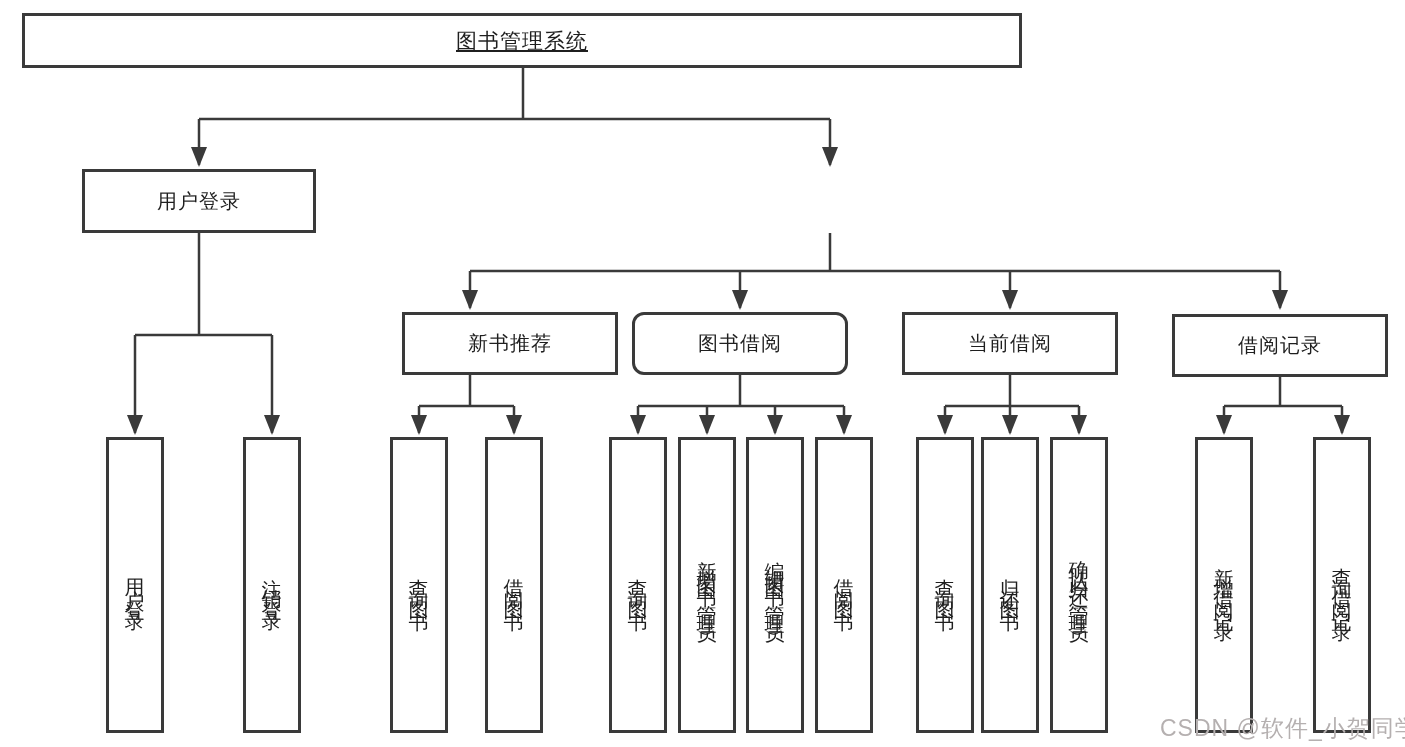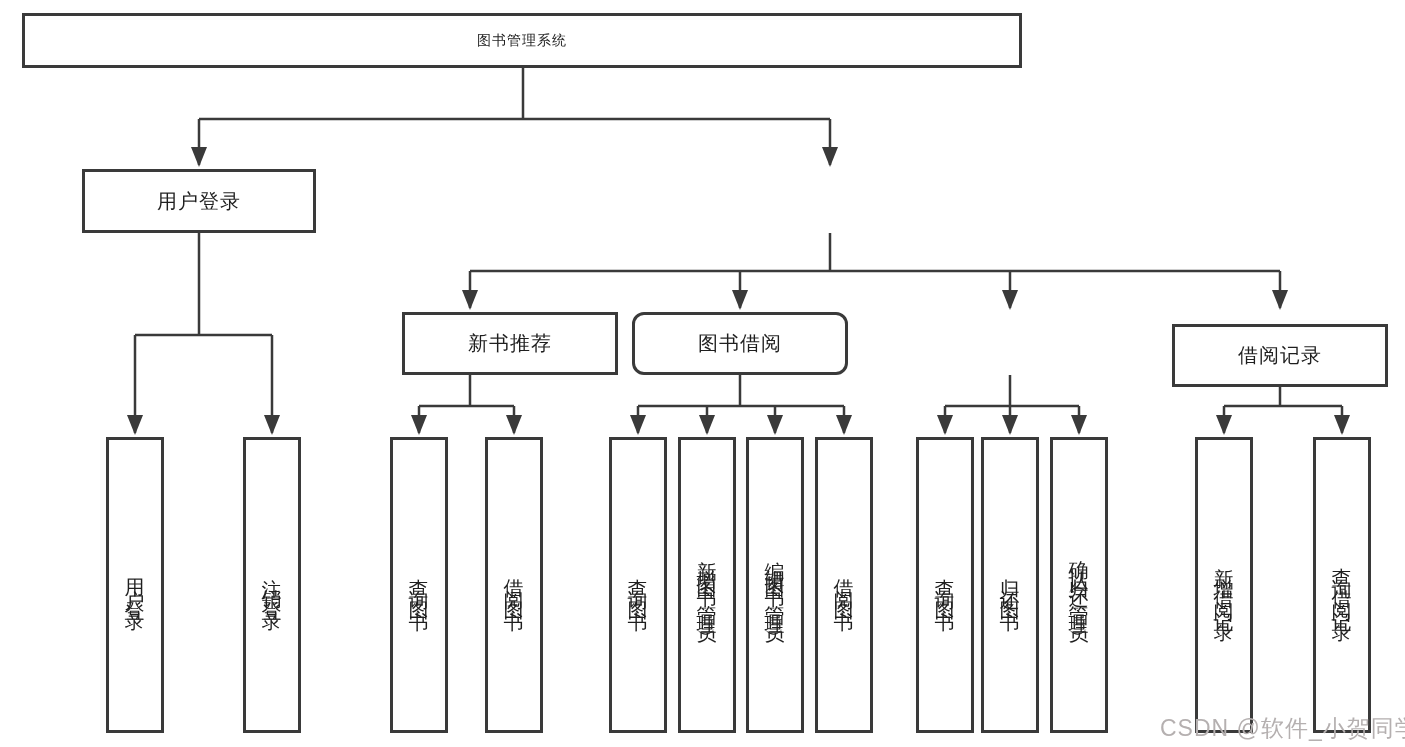--- a/index.html
+++ b/index.html
@@ -20,7 +20,7 @@
     color:#1f1f1f;
     z-index:2;
   }
-  .node-root{font-size:14px;letter-spacing:1px;}
+  .node-root{font-size:21px;letter-spacing:1px;text-decoration:underline;}
   .node-h{font-size:20px;letter-spacing:1px;}
   .leaf{
     position:absolute;

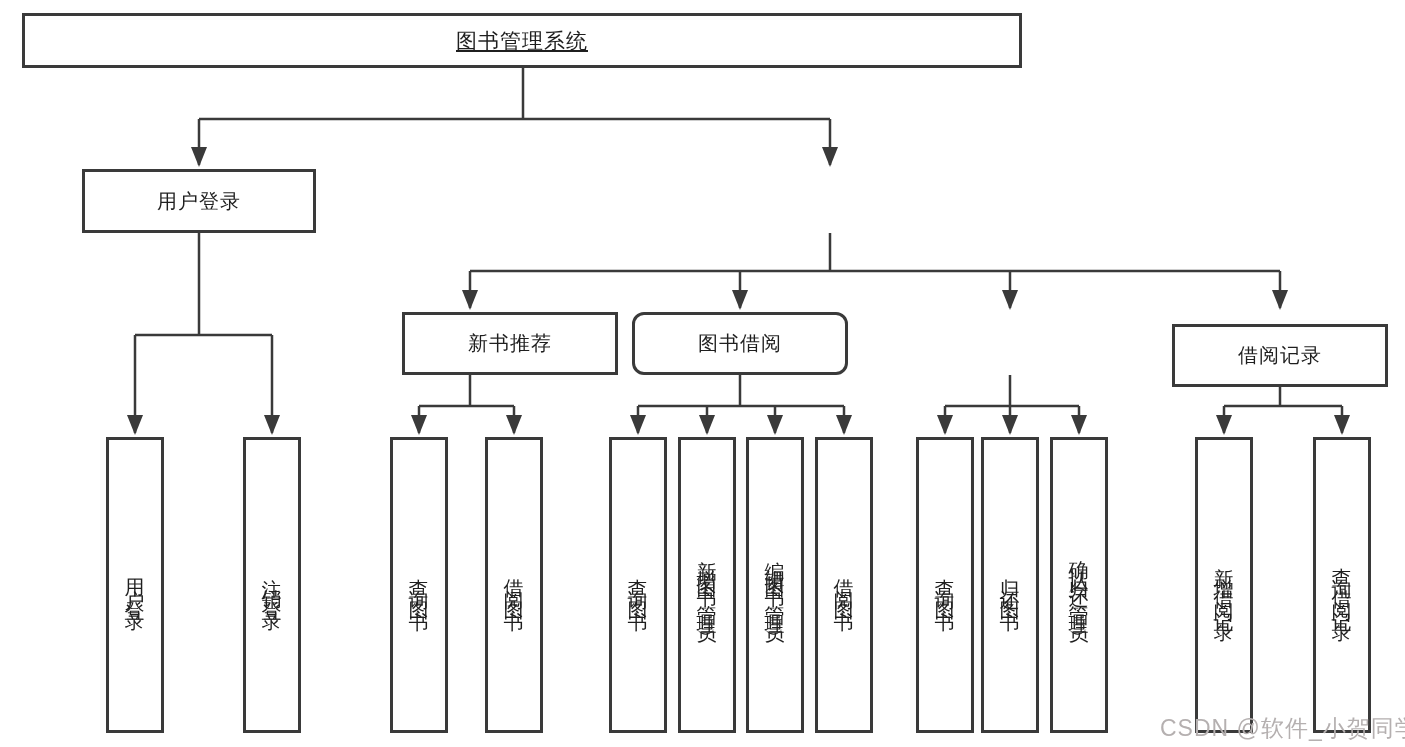--- a/index.html
+++ b/index.html
@@ -98,6 +98,7 @@
 
   <div class="node node-h" style="left:362px;top:312px;width:216px;height:63px;margin-left:40px;">新书推荐</div>
   <div class="node node-h" style="left:632px;top:312px;width:216px;height:63px;border-radius:12px;">图书借阅</div>
+  <div class="node node-h" style="left:902px;top:312px;width:216px;height:63px;">当前借阅</div>
   <div class="node node-h" style="left:1172px;top:324px;width:216px;height:63px;">借阅记录</div>
 
   <div class="leaf" style="left:106px;top:437px;width:58px;height:296px;">

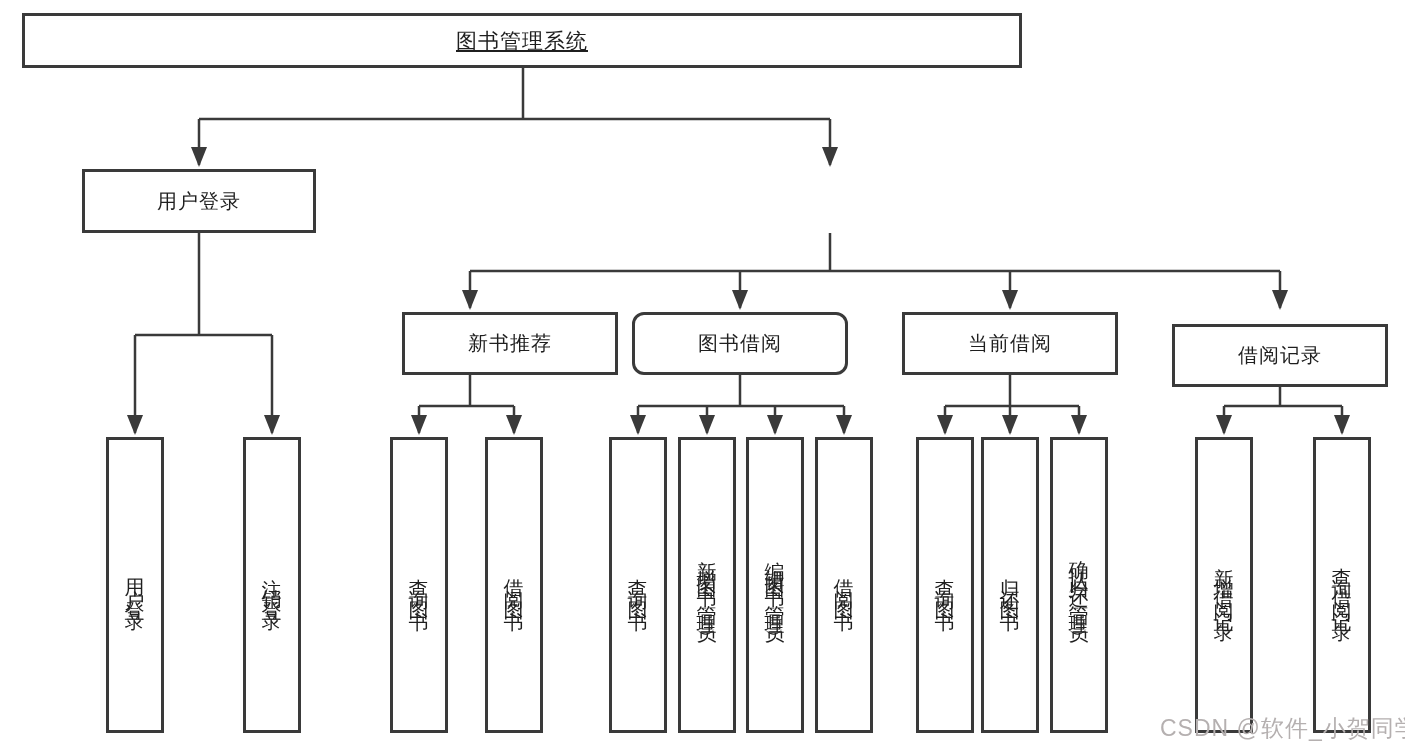--- a/index.html
+++ b/index.html
@@ -99,7 +99,7 @@
   <div class="node node-h" style="left:362px;top:312px;width:216px;height:63px;margin-left:40px;">新书推荐</div>
   <div class="node node-h" style="left:632px;top:312px;width:216px;height:63px;border-radius:12px;">图书借阅</div>
   <div class="node node-h" style="left:902px;top:312px;width:216px;height:63px;">当前借阅</div>
-  <div class="node node-h" style="left:1172px;top:324px;width:216px;height:63px;">借阅记录</div>
+  <div class="node node-h" style="left:1172px;top:314px;width:216px;height:63px;">借阅记录</div>
 
   <div class="leaf" style="left:106px;top:437px;width:58px;height:296px;">
     <span>用户登录</span>

